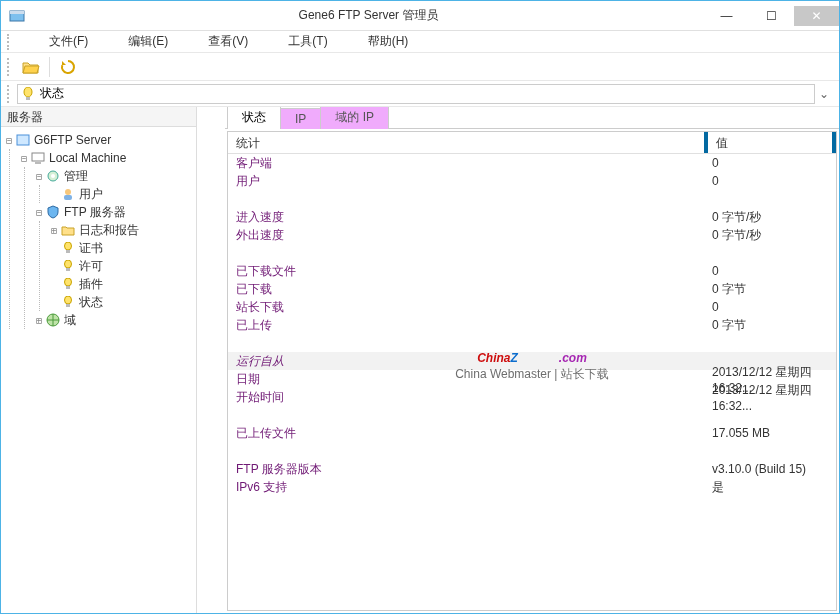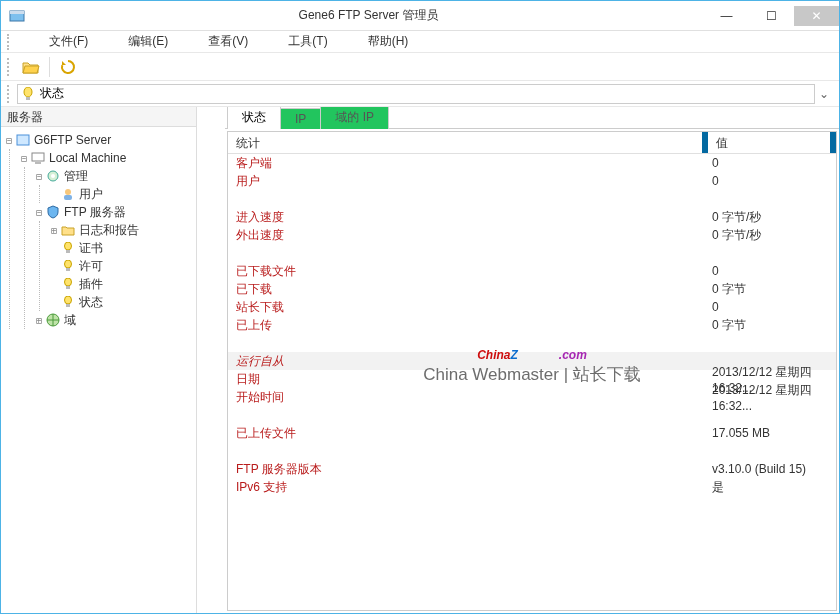--- a/index.html
+++ b/index.html
@@ -35,7 +35,7 @@
 .dotline { border-left: 1px dotted #bbb; margin-left: 6px; padding-left: 8px; }
 .right-pane { flex: 1; display: flex; flex-direction: column; }
 .tabs { height: 22px; display: flex; align-items: flex-end; padding-left: 2px; border-bottom: 1px solid #ccc; background: #fff; }
-.tab { padding: 3px 14px; border: 1px solid #ccc; border-bottom: none; margin-right: -1px; background: #22c55e; color: #555; cursor: default; position: relative; top: 1px; }
+.tab { padding: 3px 14px; border: 1px solid #ccc; border-bottom: none; margin-right: -1px; background: #f0abfc; color: #555; cursor: default; position: relative; top: 1px; }
 .tab.active { background: #fff; color: #000; z-index: 2; }
 .list-area { flex: 1; border: 1px solid #ccc; margin: 2px; display: flex; flex-direction: column; position: relative; overflow: hidden; }
 .list-header { height: 22px; display: flex; border-bottom: 1px solid #e0e0e0; background: #fff; }

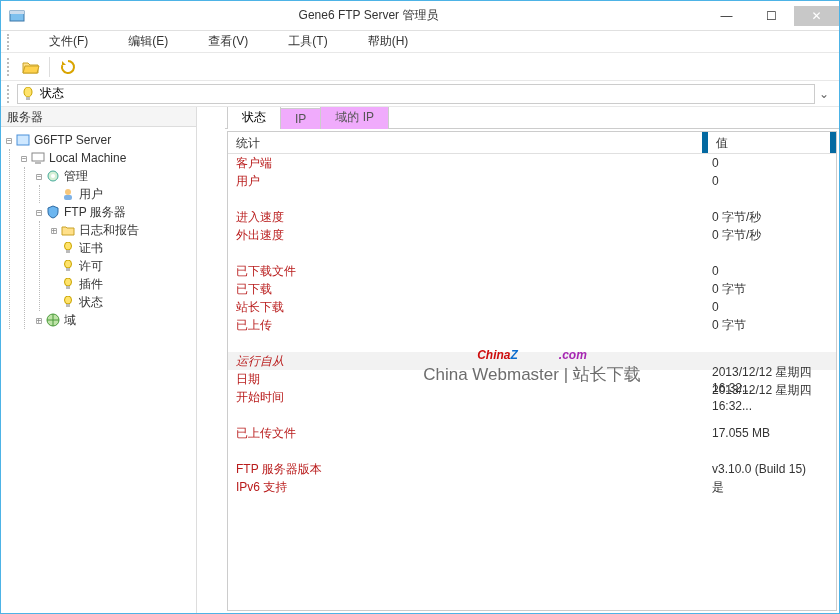--- a/index.html
+++ b/index.html
@@ -39,7 +39,7 @@
 .tab.active { background: #fff; color: #000; z-index: 2; }
 .list-area { flex: 1; border: 1px solid #ccc; margin: 2px; display: flex; flex-direction: column; position: relative; overflow: hidden; }
 .list-header { height: 22px; display: flex; border-bottom: 1px solid #e0e0e0; background: #fff; }
-.list-header .col { padding: 3px 8px; color: #333; border-right: 6px solid #0369a1; }
+.list-header .col { padding: 3px 8px; color: #333; border-right: 4px solid #0369a1; }
 .col-stat { width: 480px; }
 .col-val { flex: 1; }
 .list-body { flex: 1; overflow: auto; }

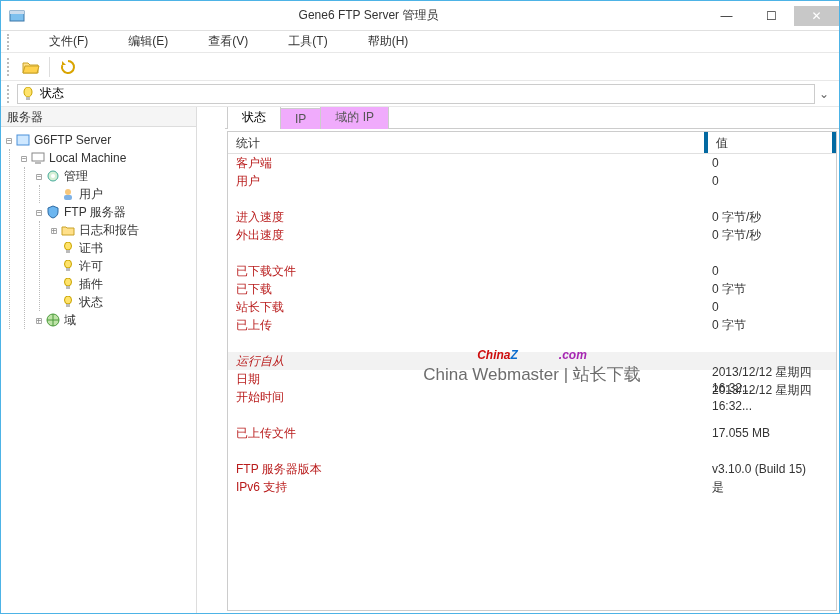--- a/index.html
+++ b/index.html
@@ -44,7 +44,7 @@
 .col-val { flex: 1; }
 .list-body { flex: 1; overflow: auto; }
 .row { display: flex; height: 18px; align-items: center; }
-.row .c1 { width: 480px; padding-left: 8px; color: #b91c1c; }
+.row .c1 { width: 480px; padding-left: 8px; color: #701a75; }
 .row .c2 { flex: 1; padding-left: 4px; color: #333; }
 .row.hl { background: #f2f2f2; font-style: italic; }
 .row.blank { height: 18px; }

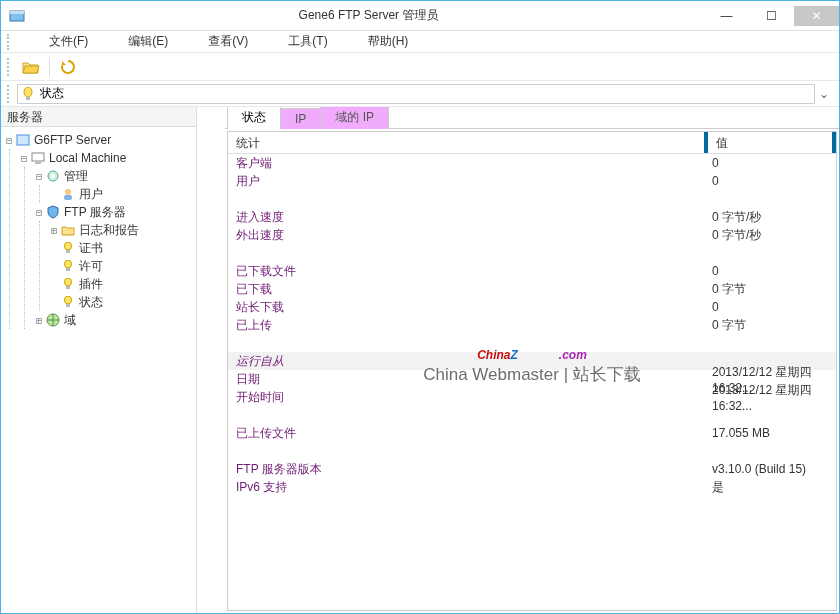--- a/index.html
+++ b/index.html
@@ -52,7 +52,7 @@
 .watermark .big { font-size: 24px; font-weight: bold; color: #c00; font-style: italic; }
 .watermark .big .z { color: #06c; }
 .watermark .big .dot { color: #a21caf; margin-left: 41px; }
-.watermark .sub { font-size: 17px; color: #666; margin-top: -2px; }
+.watermark .sub { font-size: 12px; color: #666; margin-top: -2px; }
 svg { display: block; }
 </style>
 </head>

